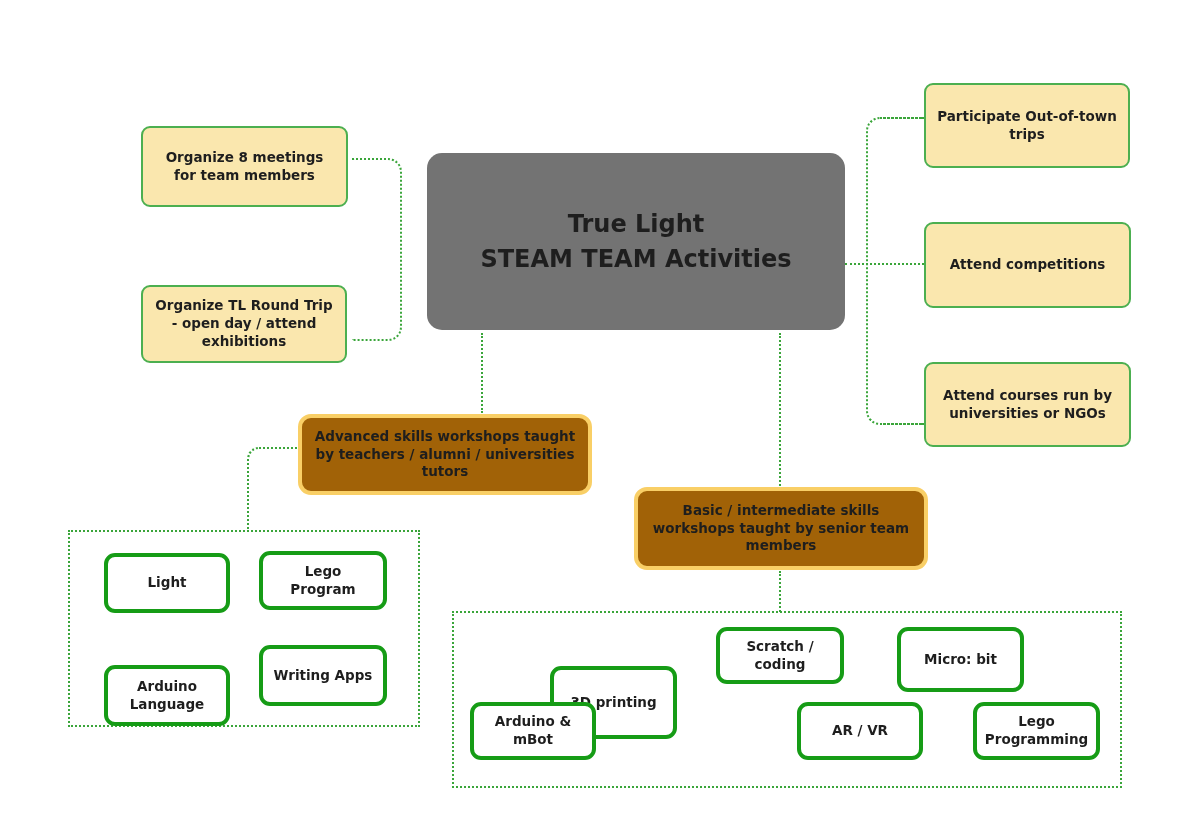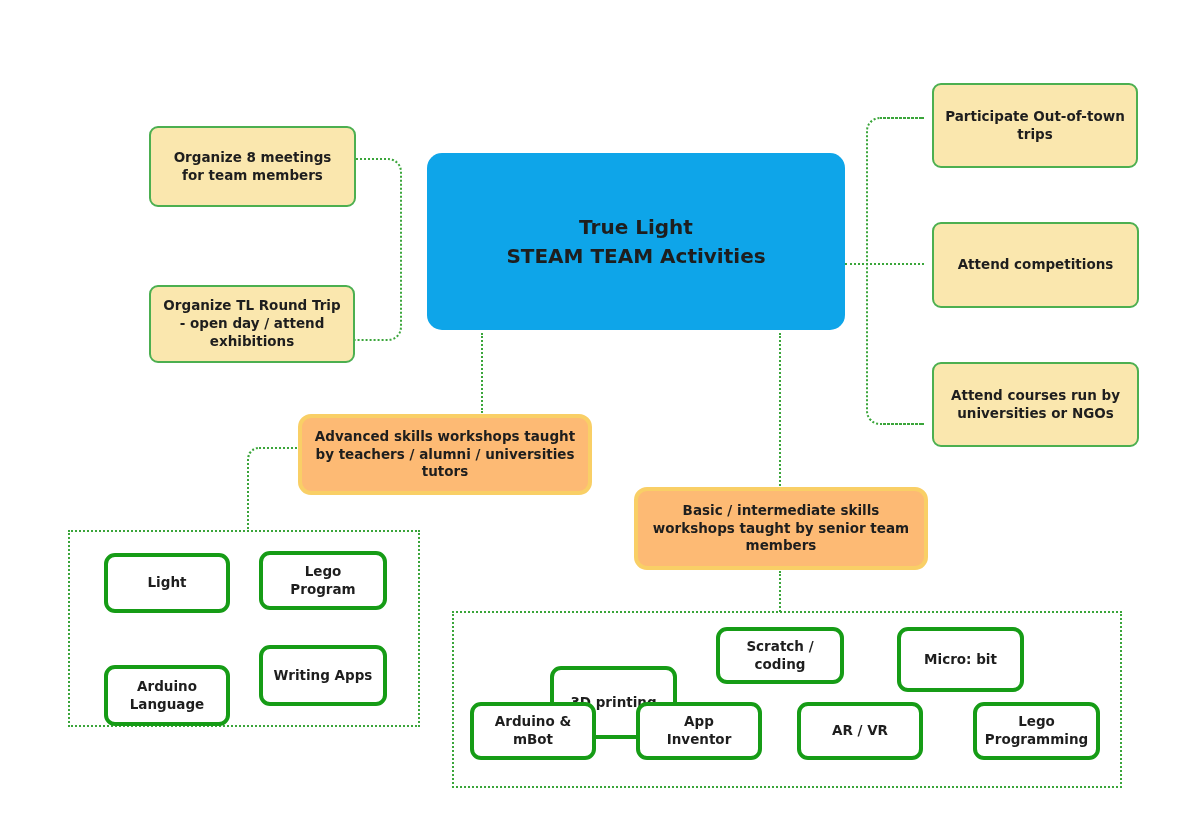--- a/index.html
+++ b/index.html
@@ -12,7 +12,7 @@
     text-align:center;font-weight:700;font-size:13.5px;line-height:1.32;
     box-sizing:border-box;padding:6px 10px;
   }
-  .node-yellow{background:#fae7ae;border:2px solid #4caf50;border-radius:9px;margin-left:8px;}
+  .node-yellow{background:#fae7ae;border:2px solid #4caf50;border-radius:9px;}
   .node-central{background:#0ea5e9;border:none;border-radius:15px;font-size:20px;line-height:1.45;}
   .node-white-yellow{background:#fdba74;border:4px solid #f9cf66;border-radius:13px;}
   .node-white-green{background:#ffffff;border:4px solid #169c16;border-radius:11px;}

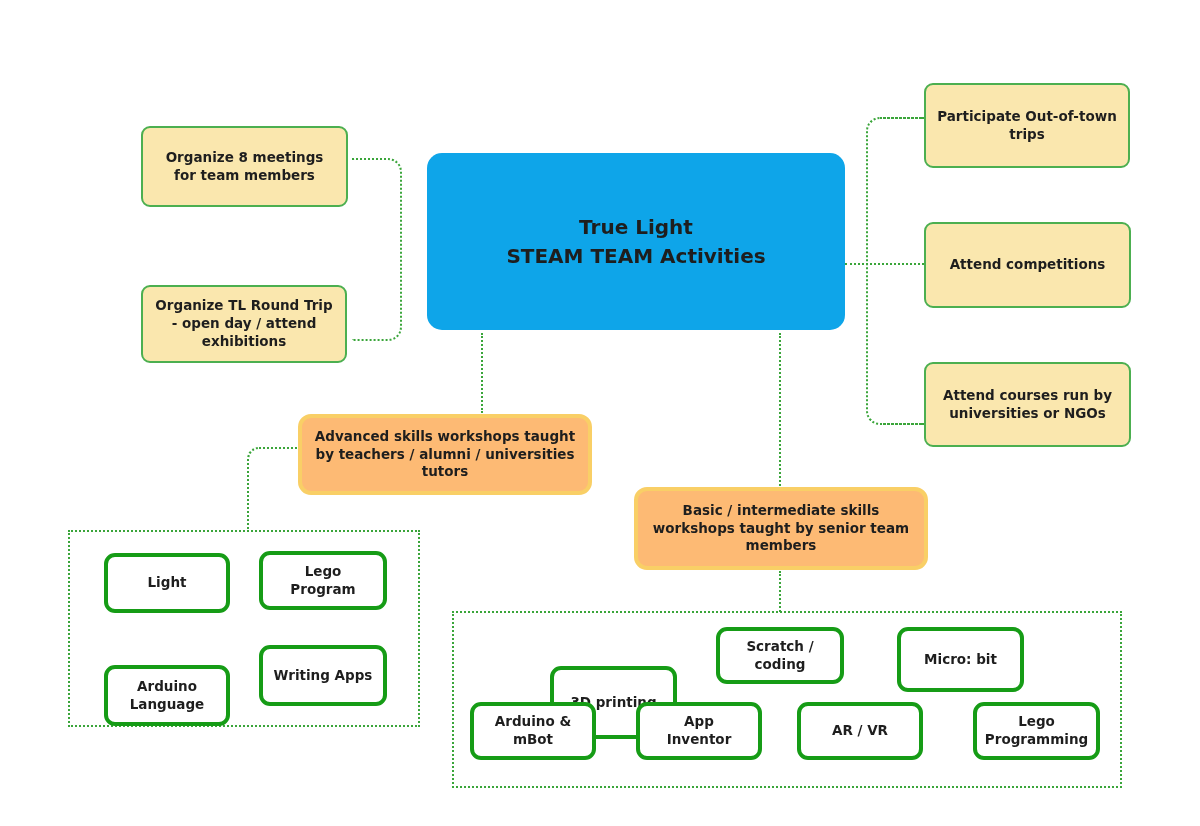--- a/index.html
+++ b/index.html
@@ -13,7 +13,7 @@
     box-sizing:border-box;padding:6px 10px;
   }
   .node-yellow{background:#fae7ae;border:2px solid #4caf50;border-radius:9px;}
-  .node-central{background:#0ea5e9;border:none;border-radius:15px;font-size:20px;line-height:1.45;}
+  .node-central{background:#737373;border:none;border-radius:15px;font-size:24px;line-height:1.45;}
   .node-white-yellow{background:#fdba74;border:4px solid #f9cf66;border-radius:13px;}
   .node-white-green{background:#ffffff;border:4px solid #169c16;border-radius:11px;}
   .dashed-box{position:absolute;border:2px dotted #3aa53a;box-sizing:border-box;}

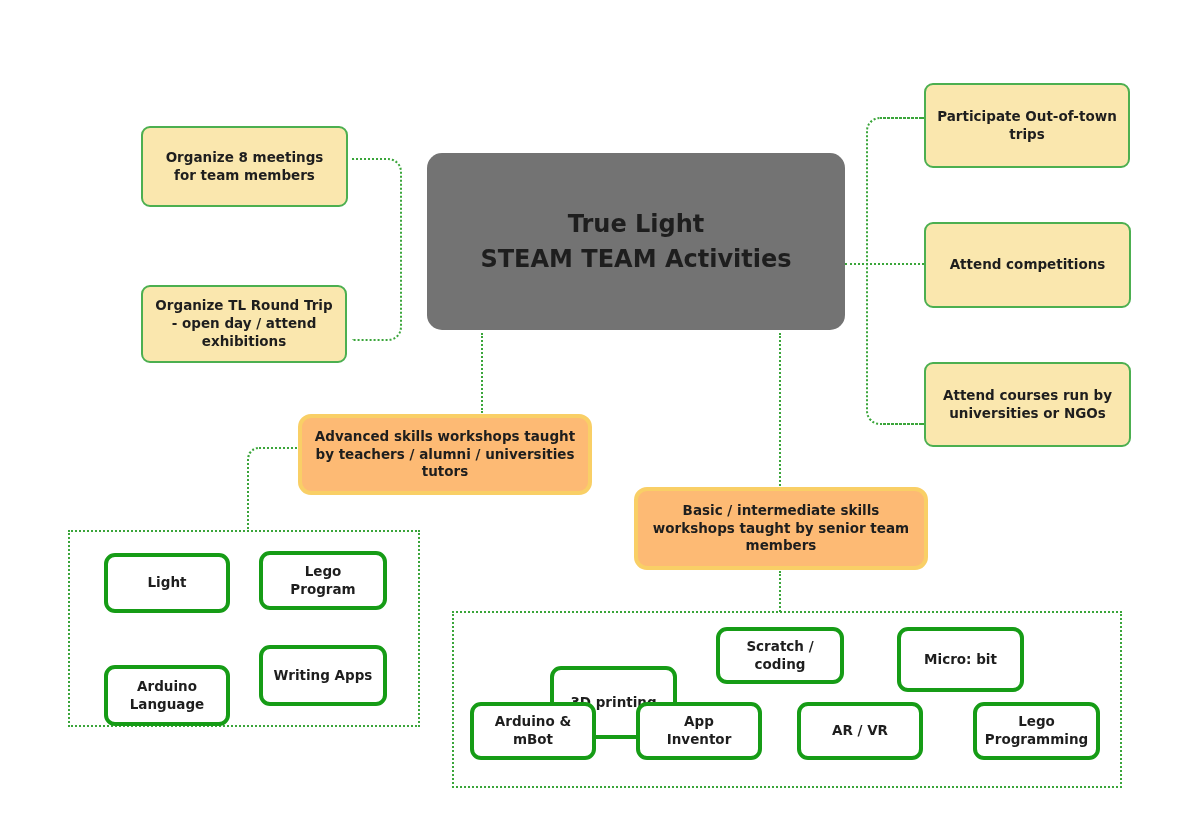--- a/index.html
+++ b/index.html
@@ -14,7 +14,7 @@
   }
   .node-yellow{background:#fae7ae;border:2px solid #4caf50;border-radius:9px;}
   .node-central{background:#737373;border:none;border-radius:15px;font-size:24px;line-height:1.45;}
-  .node-white-yellow{background:#fdba74;border:4px solid #f9cf66;border-radius:13px;}
+  .node-white-yellow{background:#a16207;border:4px solid #f9cf66;border-radius:13px;}
   .node-white-green{background:#ffffff;border:4px solid #169c16;border-radius:11px;}
   .dashed-box{position:absolute;border:2px dotted #3aa53a;box-sizing:border-box;}
   .conn{position:absolute;box-sizing:border-box;}

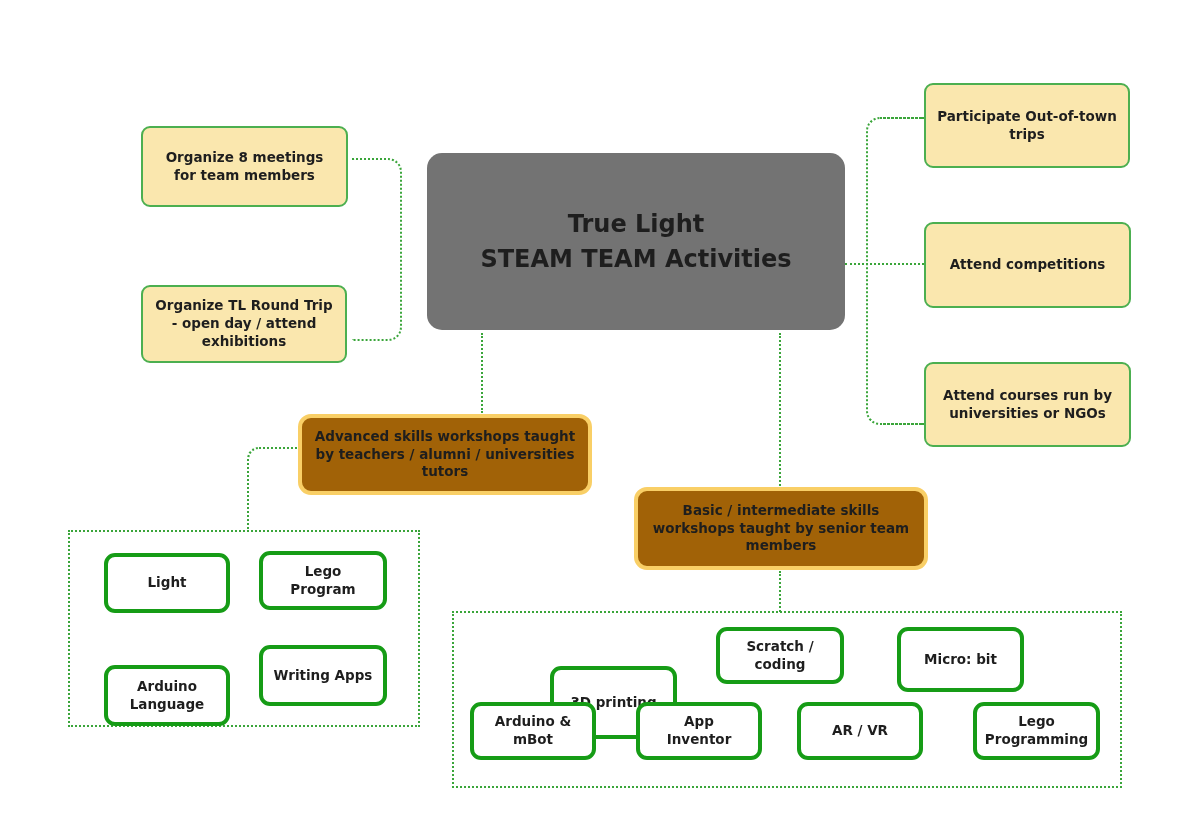--- a/index.html
+++ b/index.html
@@ -98,9 +98,6 @@
   <div class="node node-white-green" style="left:470px;top:702px;width:126px;height:58px;">
     <span>Arduino &amp; mBot</span>
   </div>
-  <div class="node node-white-green" style="left:636px;top:702px;width:126px;height:58px;">
-    <span>App Inventor</span>
-  </div>
   <div class="node node-white-green" style="left:797px;top:702px;width:126px;height:58px;">
     <span>AR / VR</span>
   </div>

